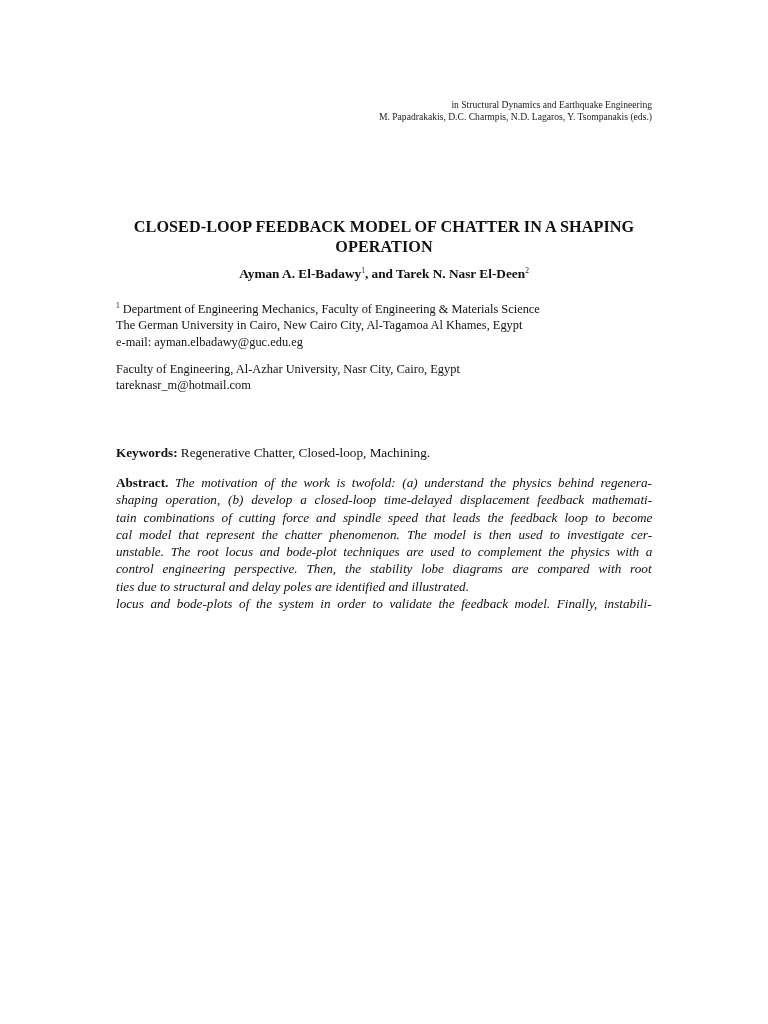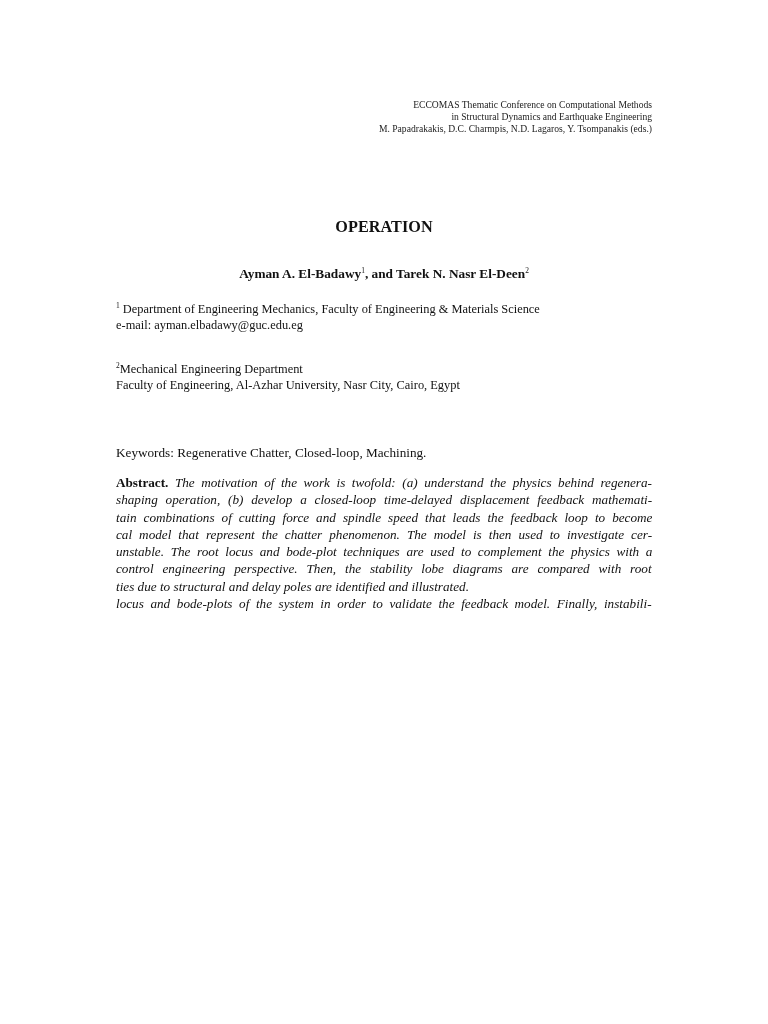--- a/index.html
+++ b/index.html
@@ -115,7 +115,6 @@
 <div class="page">
 
   <div class="conf-header">
-    <div>ECCOMAS Thematic Conference on Computational Methods</div>
     <div>in Structural Dynamics and Earthquake Engineering</div>
     <div>M. Papadrakakis, D.C. Charmpis, N.D. Lagaros, Y. Tsompanakis (eds.)</div>
   </div>

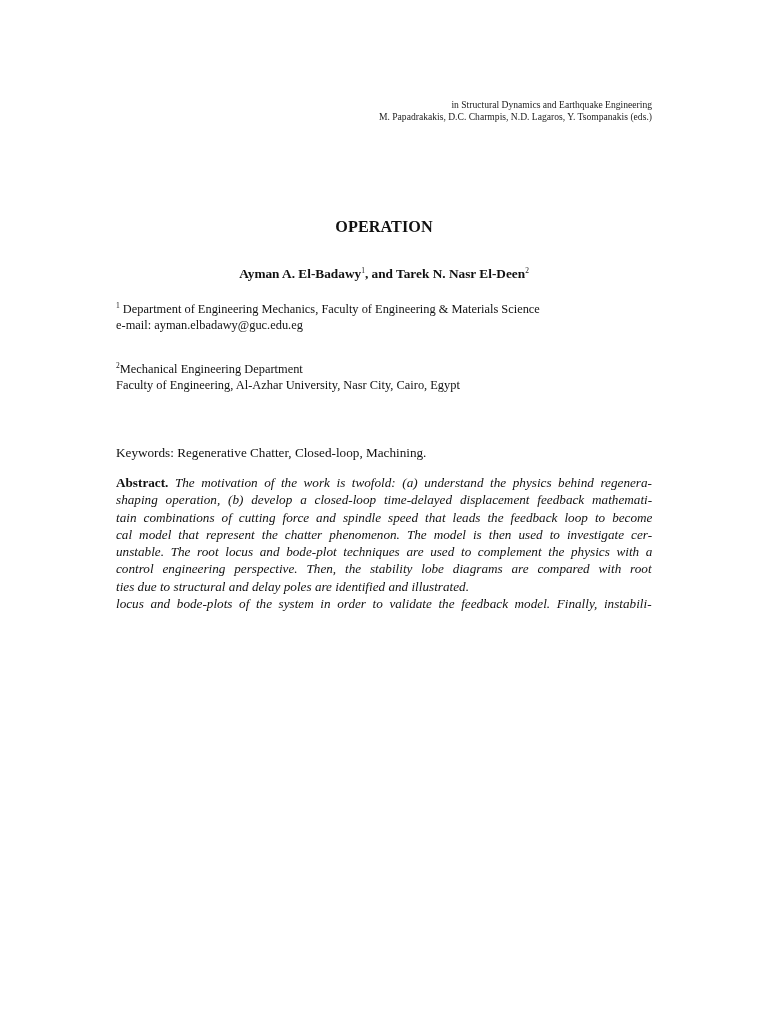--- a/index.html
+++ b/index.html
@@ -120,6 +120,7 @@
   </div>
 
   <div class="title">
+    <div>CLOSED-LOOP FEEDBACK MODEL OF CHATTER IN A SHAPING</div>
     <div>OPERATION</div>
   </div>
 

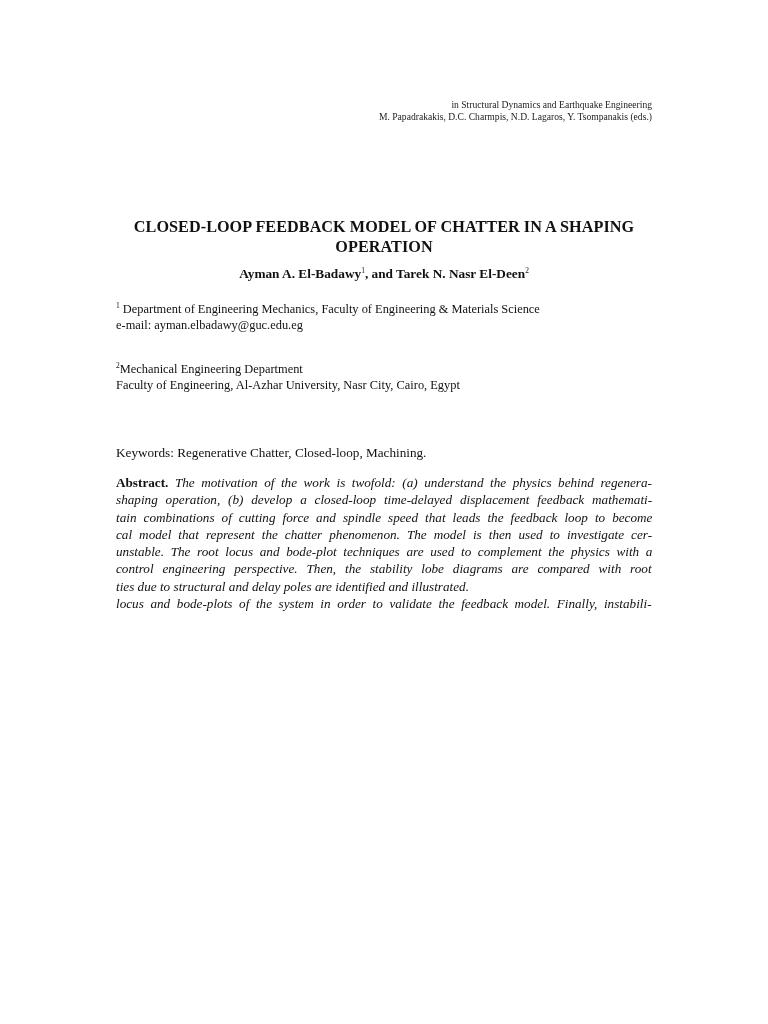--- a/index.html
+++ b/index.html
@@ -133,6 +133,7 @@
       <sup>1</sup>
       <span>Department of Engineering Mechanics, Faculty of Engineering &amp; Materials Science</span>
     </div>
+    <div>The German University in Cairo, New Cairo City, Al-Tagamoa Al Khames, Egypt</div>
     <div>e-mail: ayman.elbadawy@guc.edu.eg</div>
   </div>
 

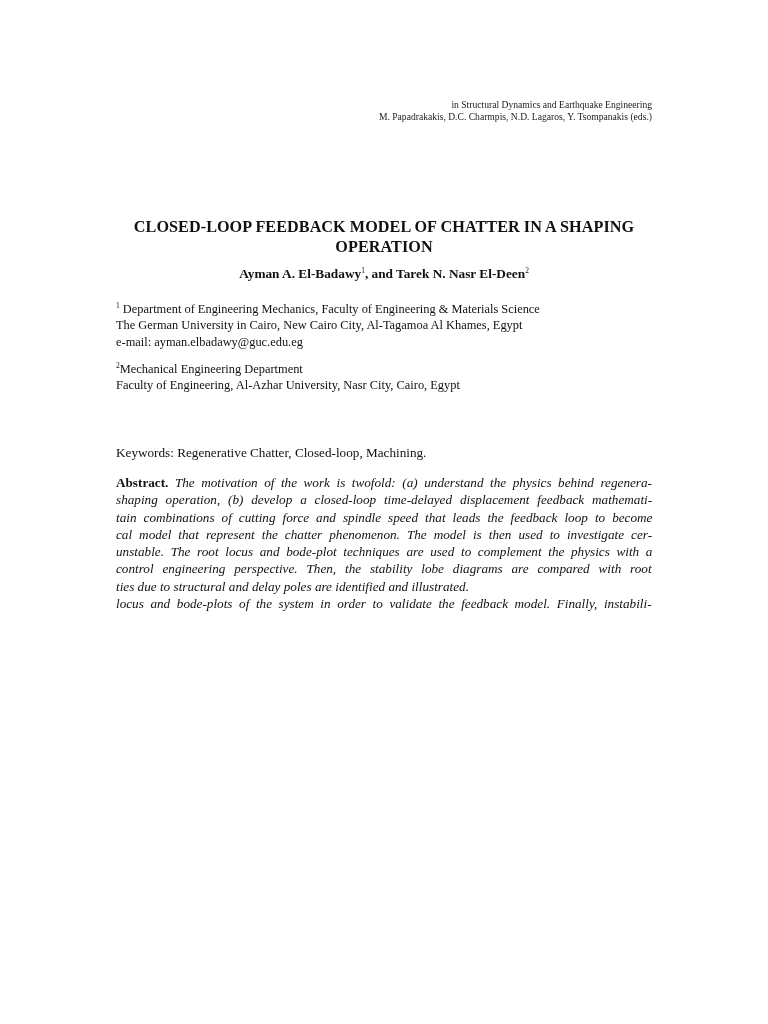--- a/index.html
+++ b/index.html
@@ -138,9 +138,6 @@
   </div>
 
   <div class="affil affil-2">
-    <div>
-      <sup>2</sup><span>Mechanical Engineering Department</span>
-    </div>
     <div>Faculty of Engineering, Al-Azhar University, Nasr City, Cairo, Egypt</div>
   </div>
 

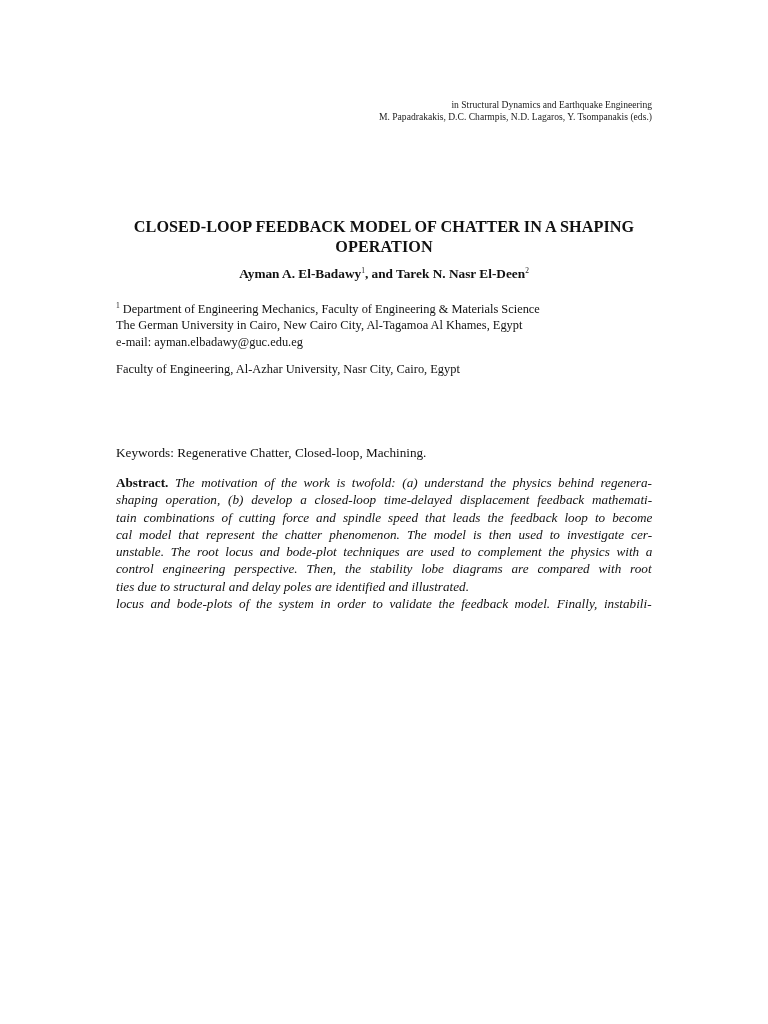--- a/index.html
+++ b/index.html
@@ -139,6 +139,7 @@
 
   <div class="affil affil-2">
     <div>Faculty of Engineering, Al-Azhar University, Nasr City, Cairo, Egypt</div>
+    <div>tareknasr_m@hotmail.com</div>
   </div>
 
   <div class="keywords">

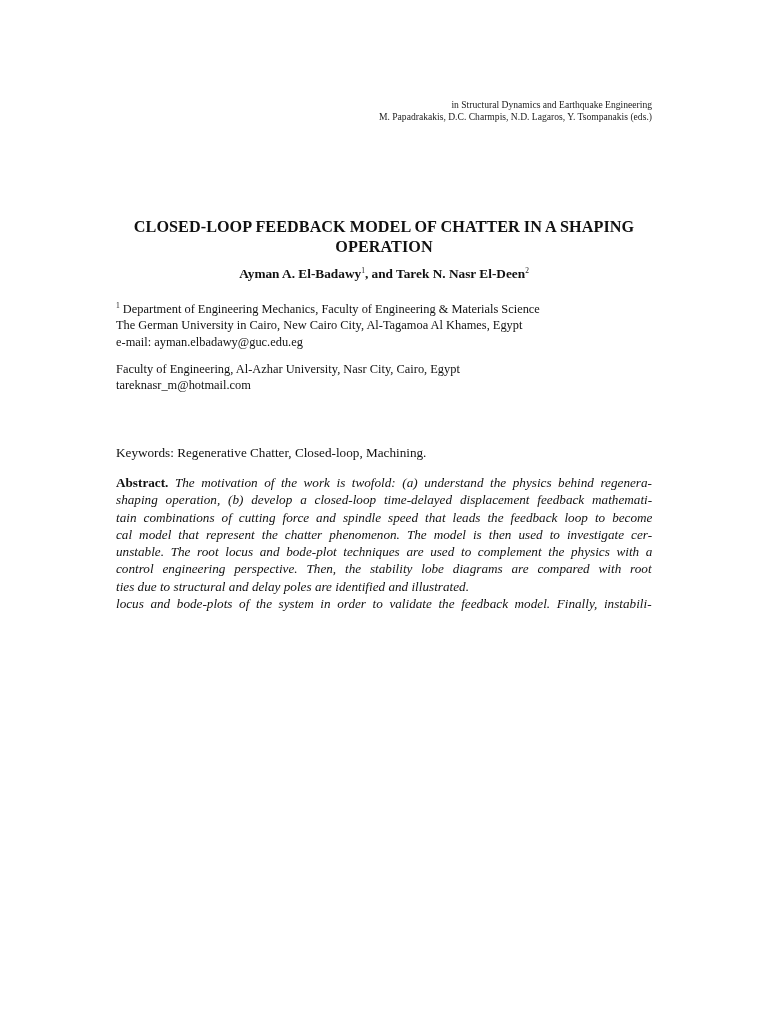--- a/index.html
+++ b/index.html
@@ -83,7 +83,7 @@
       font-size: 13.2px;
       line-height: 16px;
     }
-    .keywords .label { font-weight: normal; }
+    .keywords .label { font-weight: bold; }
 
     .abstract {
       position: absolute;

